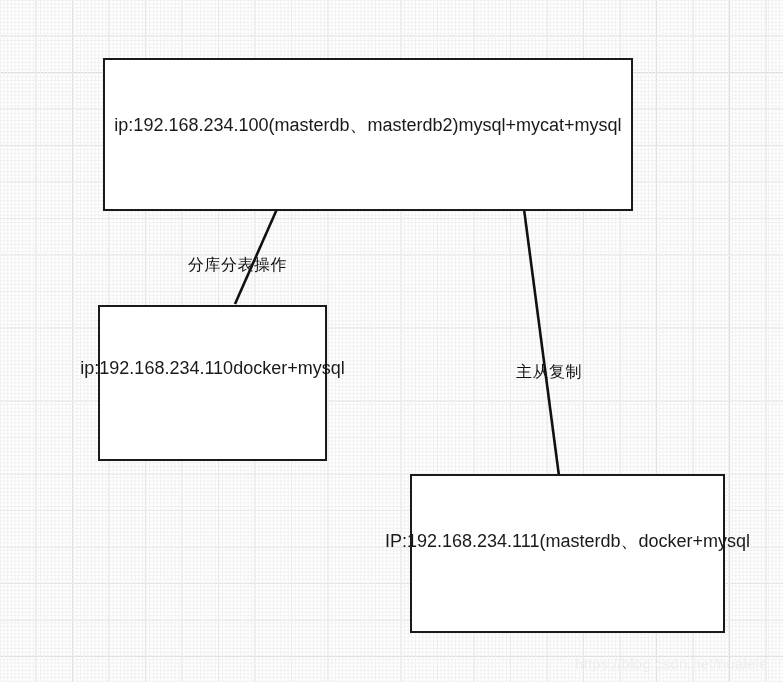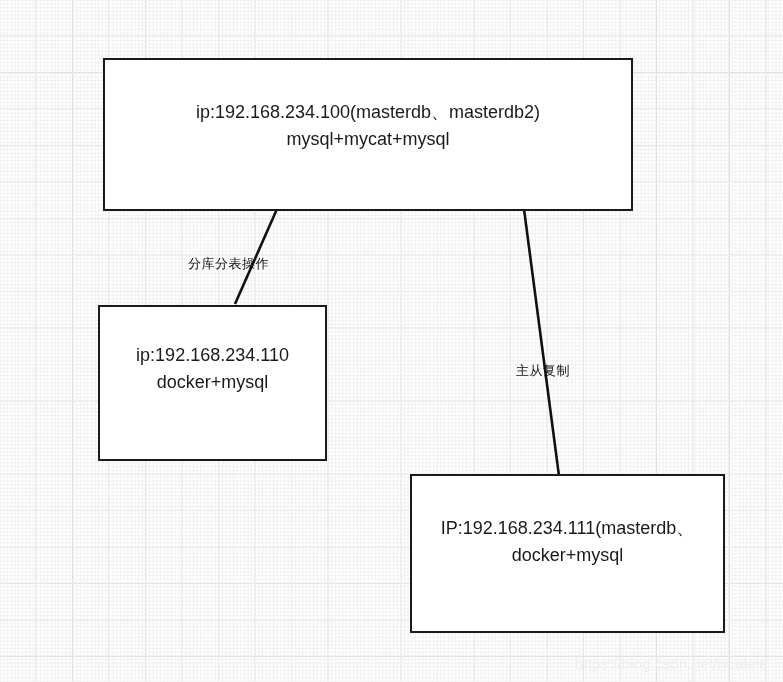--- a/index.html
+++ b/index.html
@@ -44,7 +44,8 @@
     background: #ffffff;
     border: 2.5px solid #1a1a1a;
     display: flex;
-    flex-direction: column;
+    flex-direction: row;
+    align-items: center;
     justify-content: center;
     text-align: center;
     color: #1a1a1a;

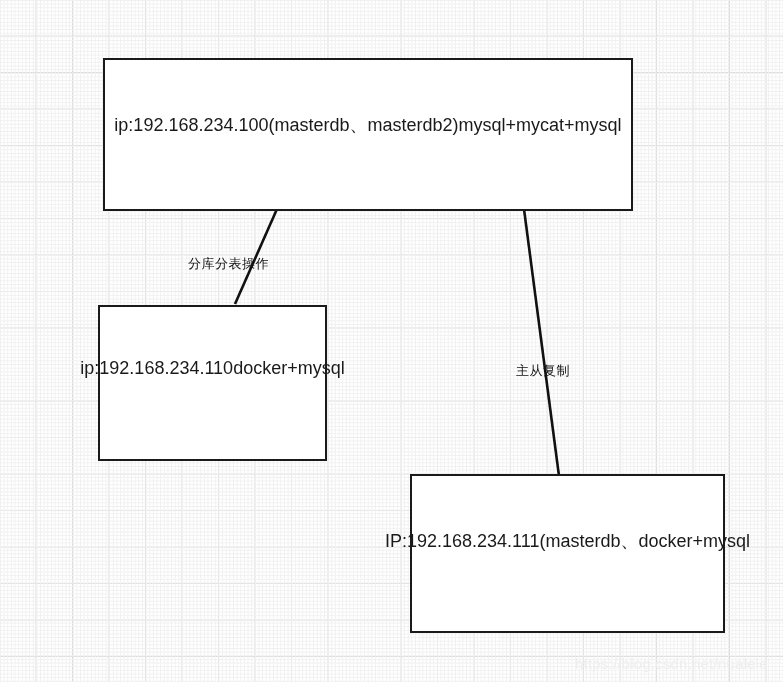--- a/index.html
+++ b/index.html
@@ -84,7 +84,7 @@
 
   .edge-label {
     position: absolute;
-    font-size: 13px;
+    font-size: 16px;
     color: #111111;
     white-space: nowrap;
     letter-spacing: 0.5px;

